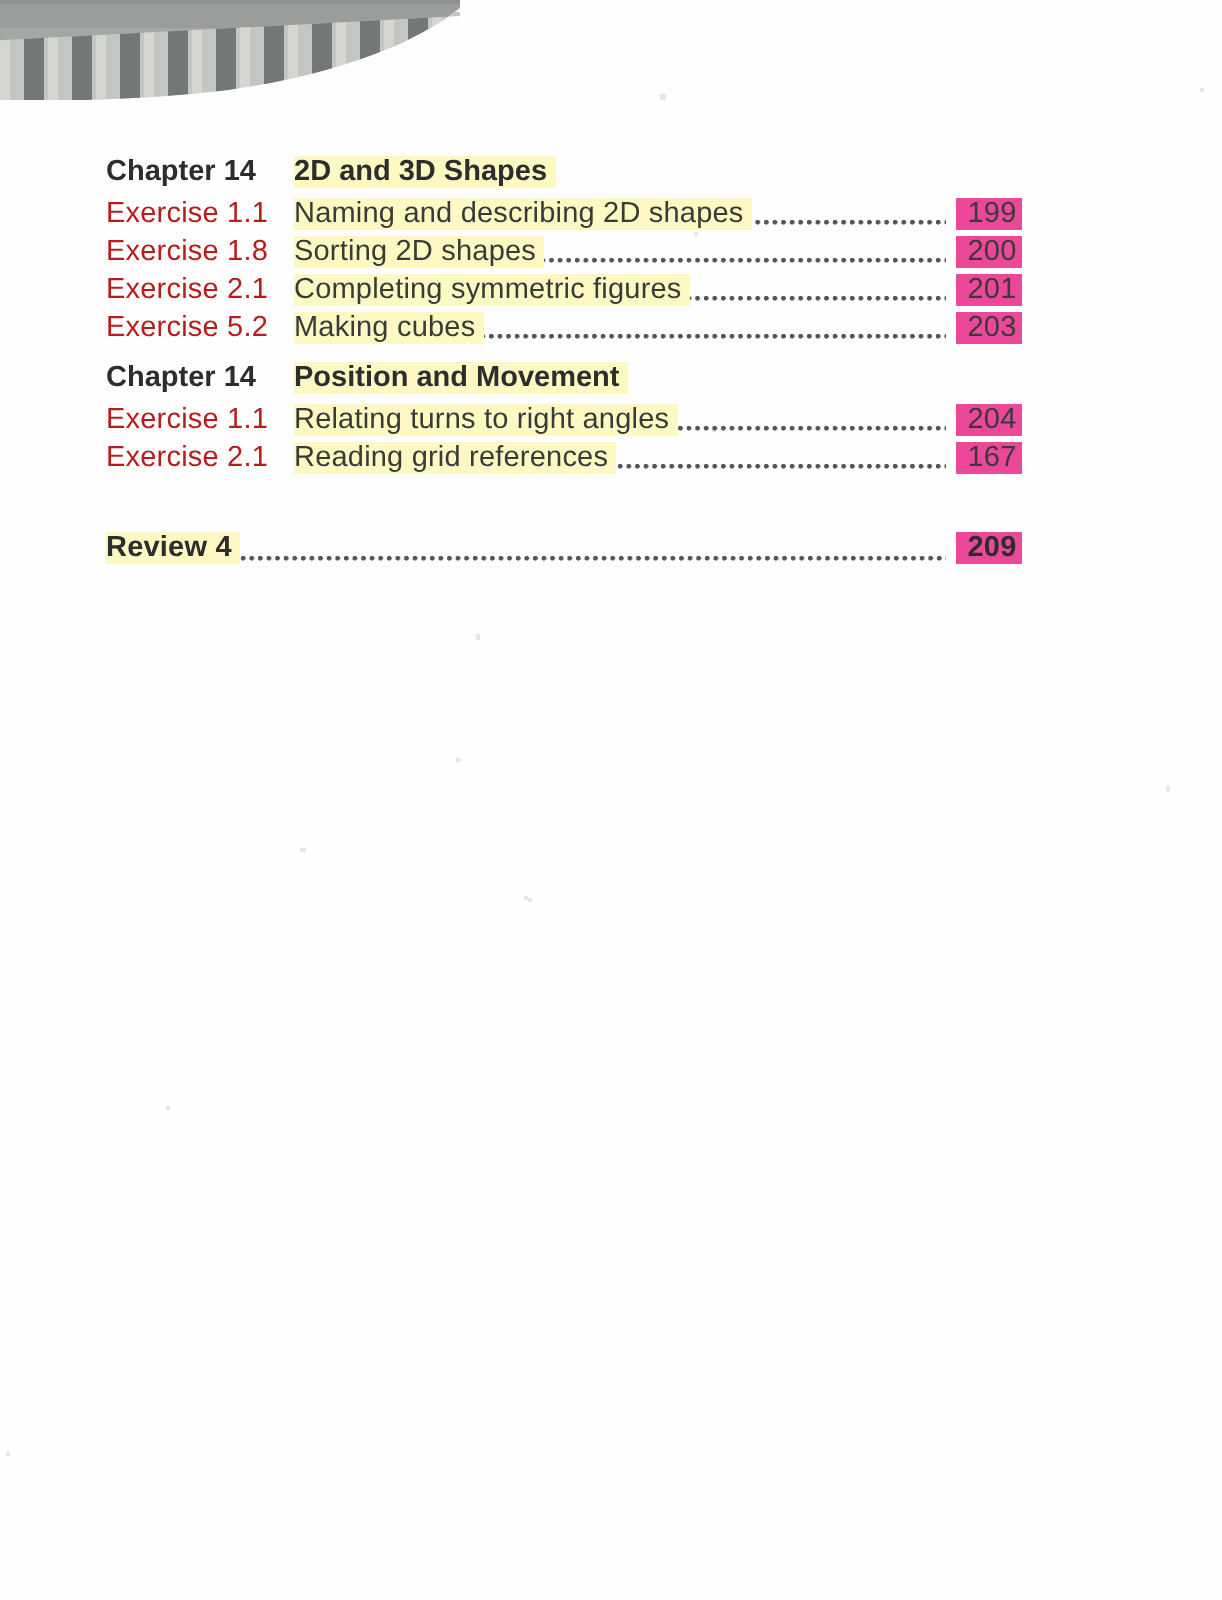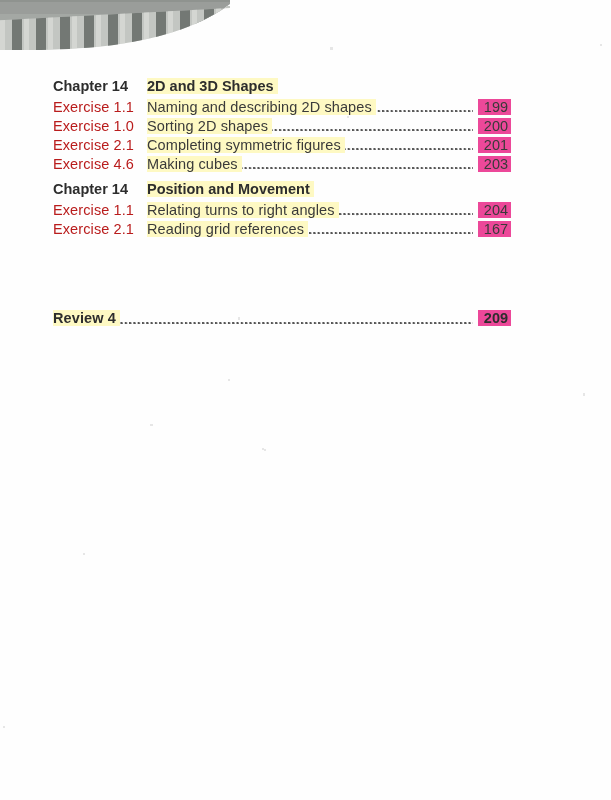--- a/index.html
+++ b/index.html
@@ -198,7 +198,7 @@
         <span class="col-page">199</span>
       </div>
       <div class="row">
-        <span class="col-label">Exercise 1.0</span>
+        <span class="col-label">Exercise 1.8</span>
         <span class="col-title">Sorting 2D shapes</span>
         <span class="leader"></span>
         <span class="col-page">200</span>

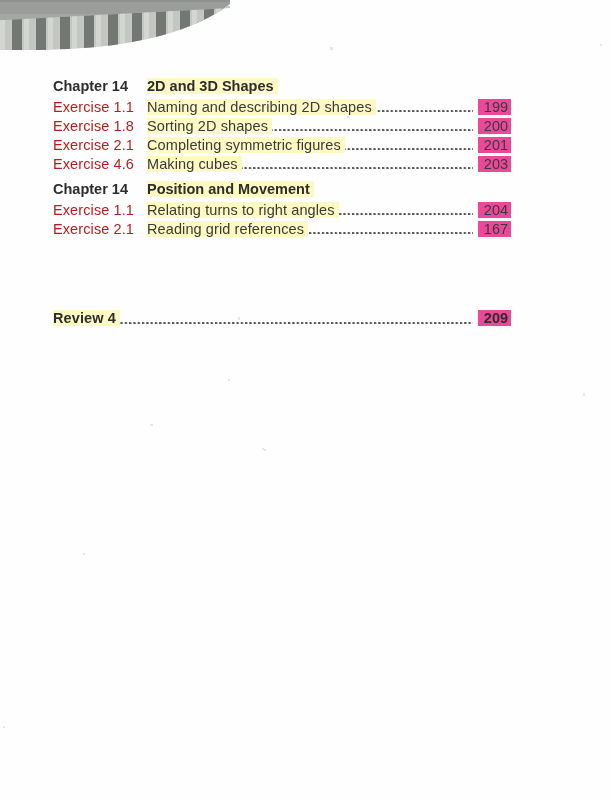--- a/index.html
+++ b/index.html
@@ -210,7 +210,7 @@
         <span class="col-page">201</span>
       </div>
       <div class="row">
-        <span class="col-label">Exercise 4.6</span>
+        <span class="col-label">Exercise 5.2</span>
         <span class="col-title">Making cubes</span>
         <span class="leader"></span>
         <span class="col-page">203</span>

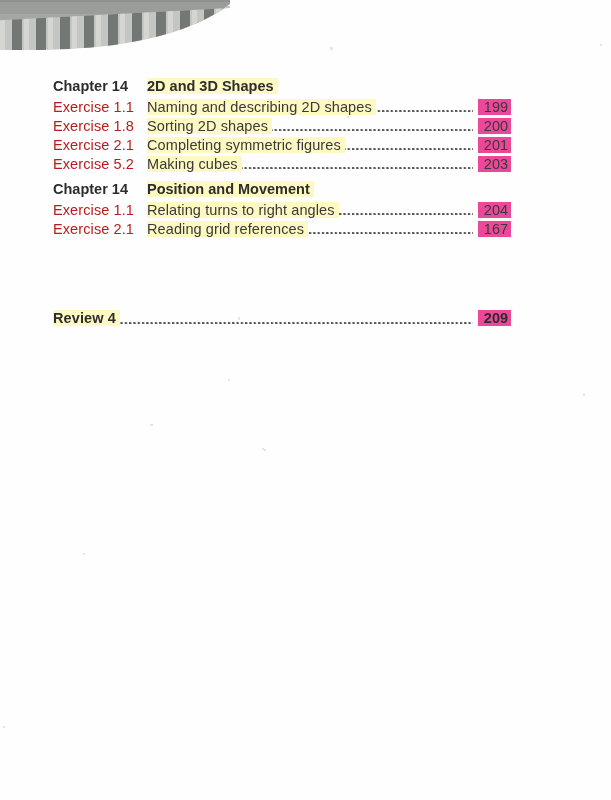--- a/index.html
+++ b/index.html
@@ -117,7 +117,7 @@
   .row.header { height: 21px; }
 
   
-  .row.review { height: 21px; margin-top: 44px; }
+  .row.review { height: 21px; }
   .row.review .col-title,
   .row.review .col-page {
     font-weight: bold;

